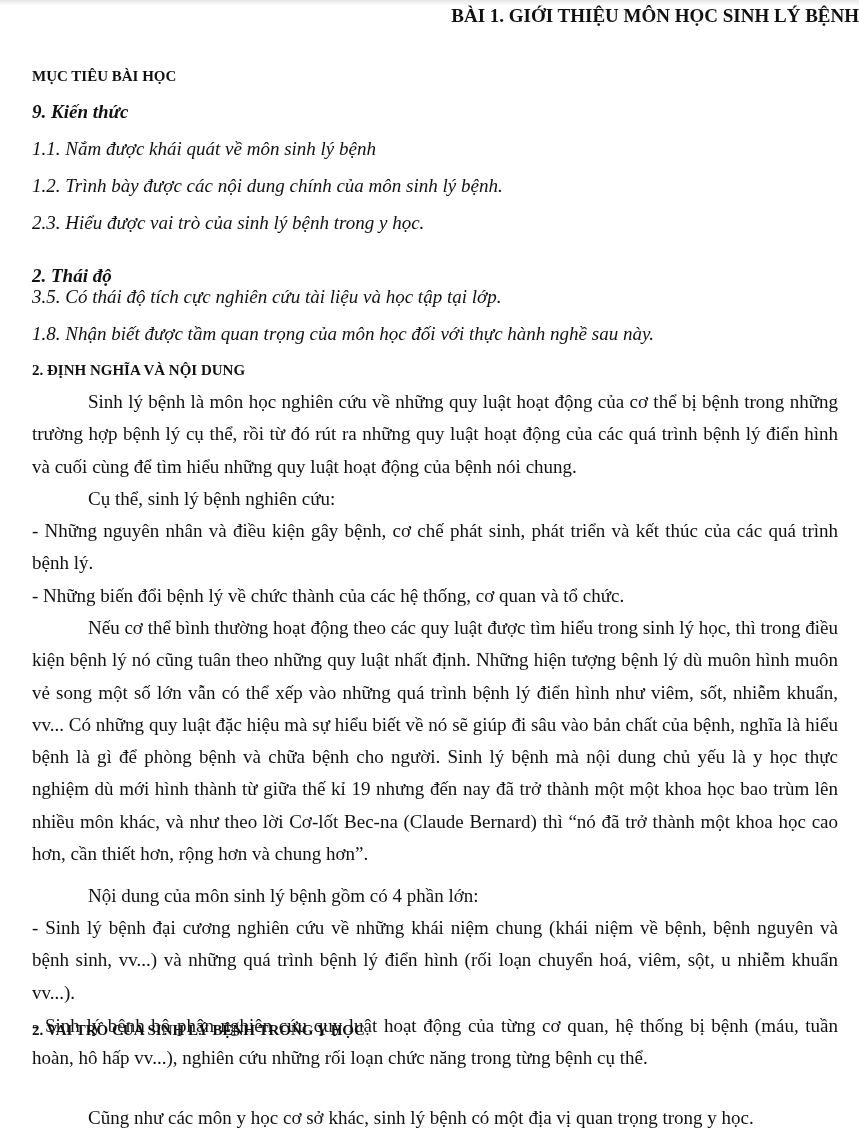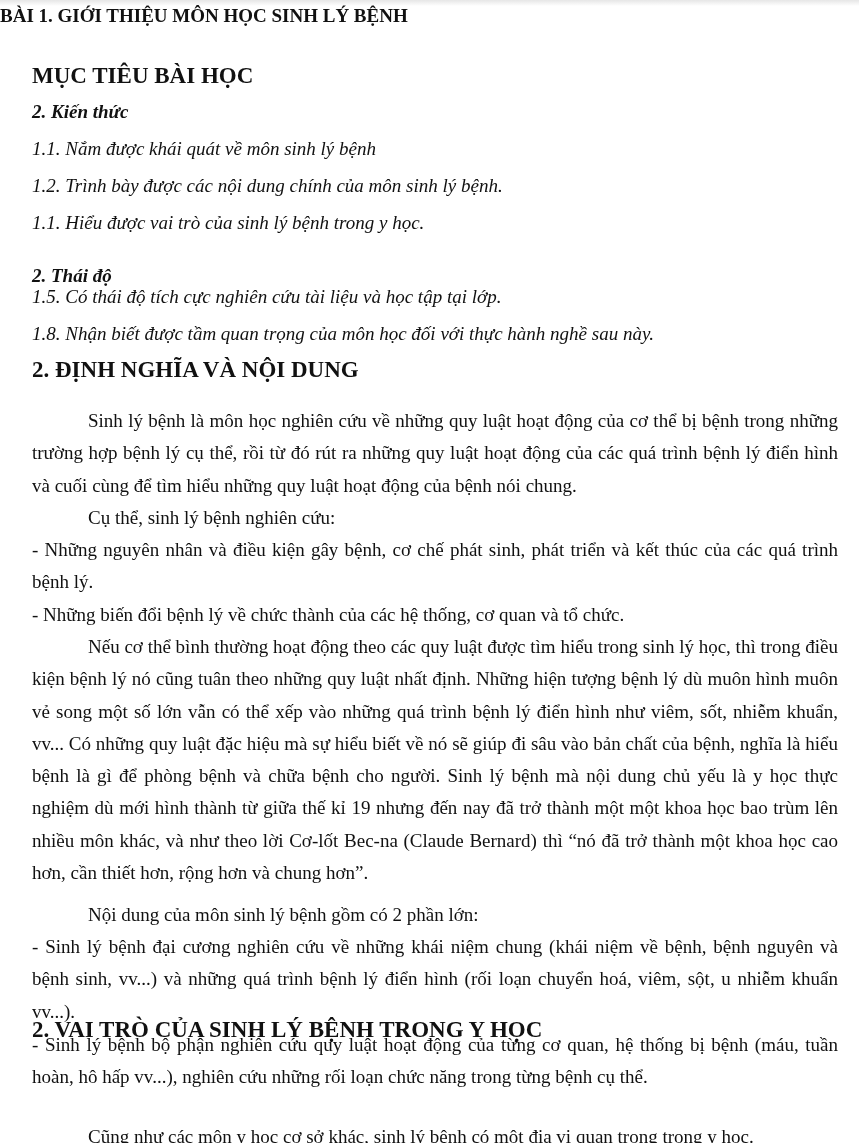--- a/index.html
+++ b/index.html
@@ -15,7 +15,7 @@
   .page { position: absolute; left: 0; top: 0; width: 859px; }
   .title {
     position: absolute; left: 0; width: 859px; top: 4px;
-    text-align: left; font-weight: bold; font-size: 19px; line-height: 24px;
+    text-align: right; font-weight: bold; font-size: 19px; line-height: 24px;
     letter-spacing: 0px;
   }
   .h1 { position: absolute; left: 32px; font-weight: bold; font-size: 23px; line-height: 24px; }

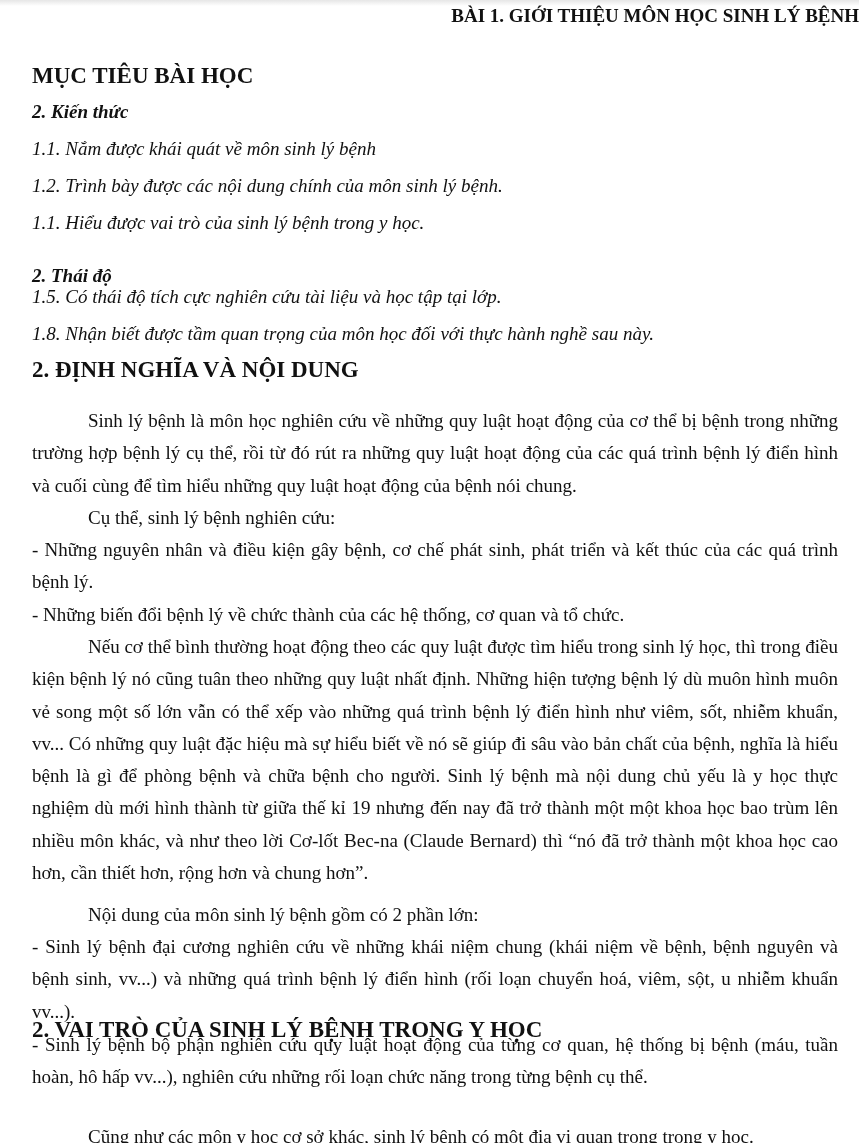--- a/index.html
+++ b/index.html
@@ -18,7 +18,7 @@
     text-align: right; font-weight: bold; font-size: 19px; line-height: 24px;
     letter-spacing: 0px;
   }
-  .h1 { position: absolute; left: 32px; font-weight: bold; font-size: 23px; line-height: 24px; }
+  .h1 { position: absolute; left: 32px; font-weight: bold; font-size: 15px; line-height: 24px; }
   .h2 { position: absolute; left: 32px; font-weight: bold; font-style: italic; font-size: 19px; line-height: 24px; }
   .it { position: absolute; left: 32px; font-style: italic; font-size: 19px; line-height: 24px; text-align: center; }
   .p {

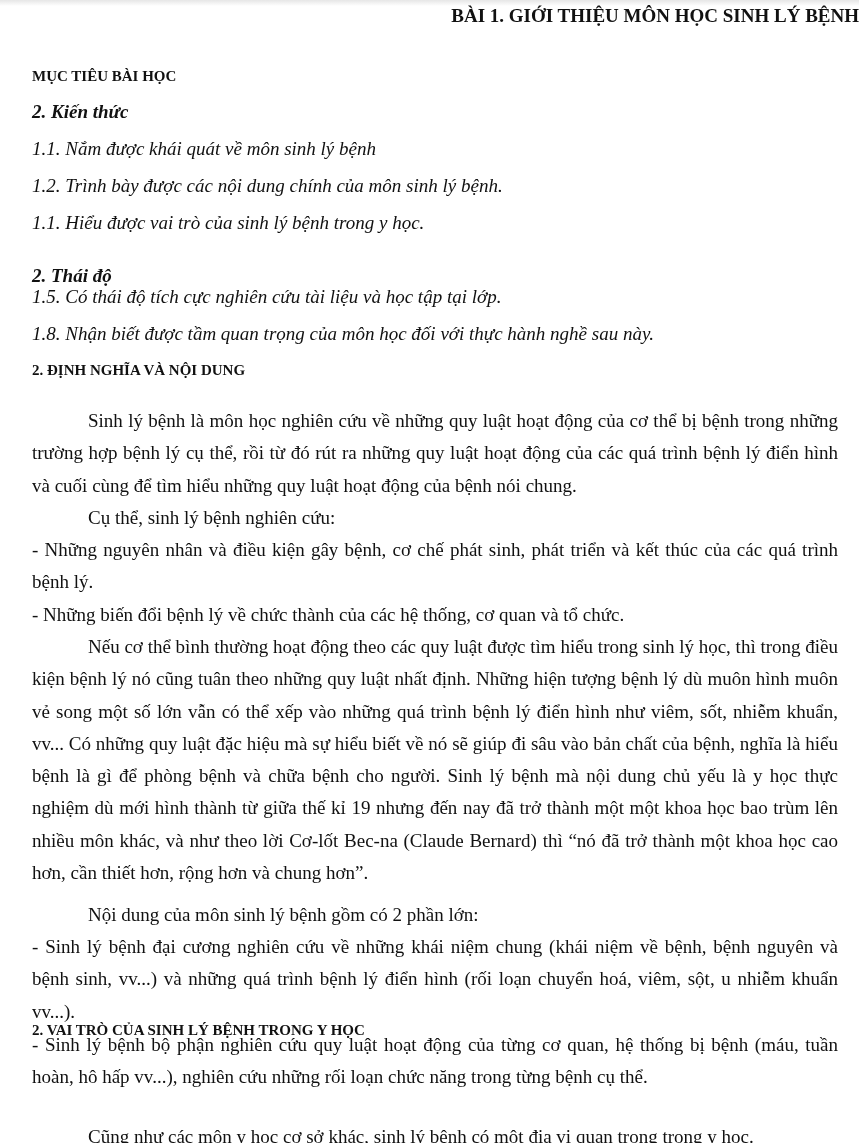--- a/index.html
+++ b/index.html
@@ -36,7 +36,7 @@
   <div class="title">BÀI 1. GIỚI THIỆU MÔN HỌC SINH LÝ BỆNH</div>
 
   <div class="h1" style="top:64px">MỤC TIÊU BÀI HỌC</div>
-  <div class="h2" style="top:100px">2. Kiến thức</div>
+  <div class="h2" style="top:100px">9. Kiến thức</div>
   <div class="it" style="top:137px">1.1. Nắm được khái quát về môn sinh lý bệnh</div>
   <div class="it" style="top:174px">1.2. Trình bày được các nội dung chính của môn sinh lý bệnh.</div>
   <div class="it" style="top:211px">1.1. Hiểu được vai trò của sinh lý bệnh trong y học.</div>

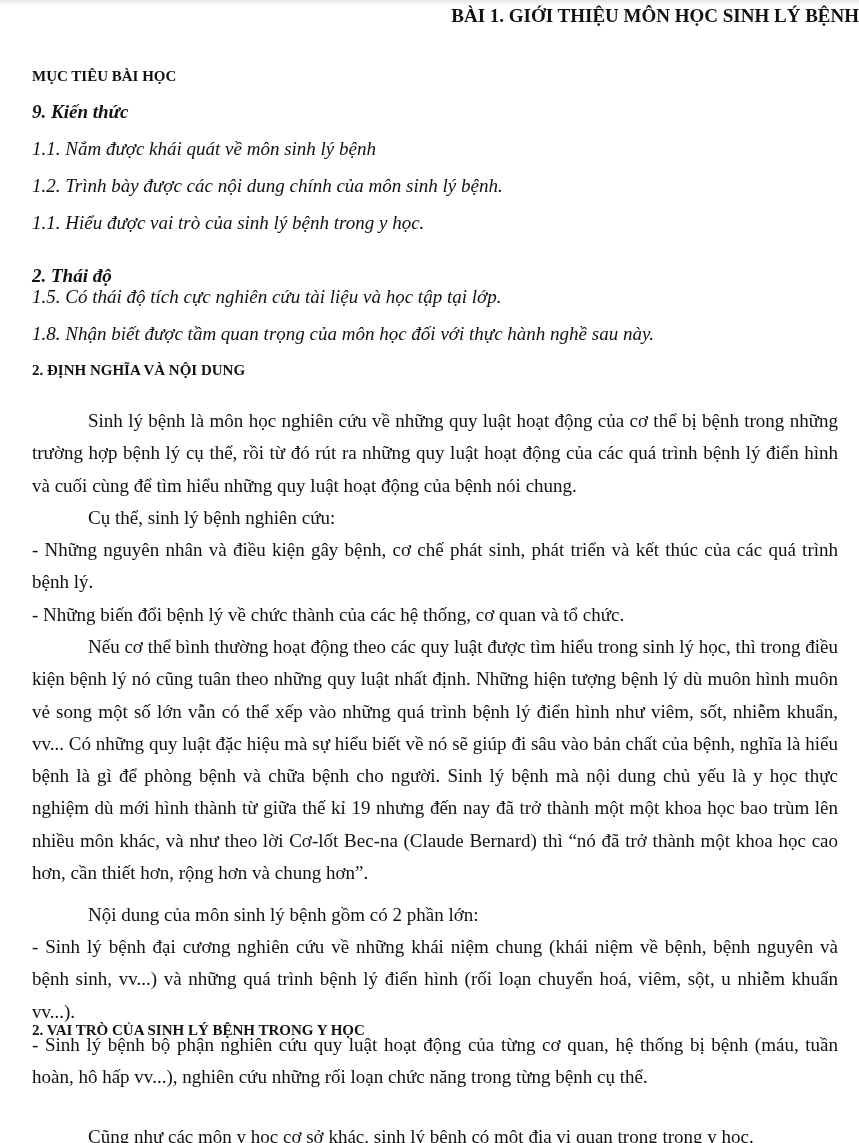--- a/index.html
+++ b/index.html
@@ -39,7 +39,7 @@
   <div class="h2" style="top:100px">9. Kiến thức</div>
   <div class="it" style="top:137px">1.1. Nắm được khái quát về môn sinh lý bệnh</div>
   <div class="it" style="top:174px">1.2. Trình bày được các nội dung chính của môn sinh lý bệnh.</div>
-  <div class="it" style="top:211px">1.1. Hiểu được vai trò của sinh lý bệnh trong y học.</div>
+  <div class="it" style="top:211px">2.3. Hiểu được vai trò của sinh lý bệnh trong y học.</div>
   <div class="h2" style="top:264px">2. Thái độ</div>
   <div class="it" style="top:285px">1.5. Có thái độ tích cực nghiên cứu tài liệu và học tập tại lớp.</div>
   <div class="it" style="top:322px">1.8. Nhận biết được tầm quan trọng của môn học đối với thực hành nghề sau này.</div>

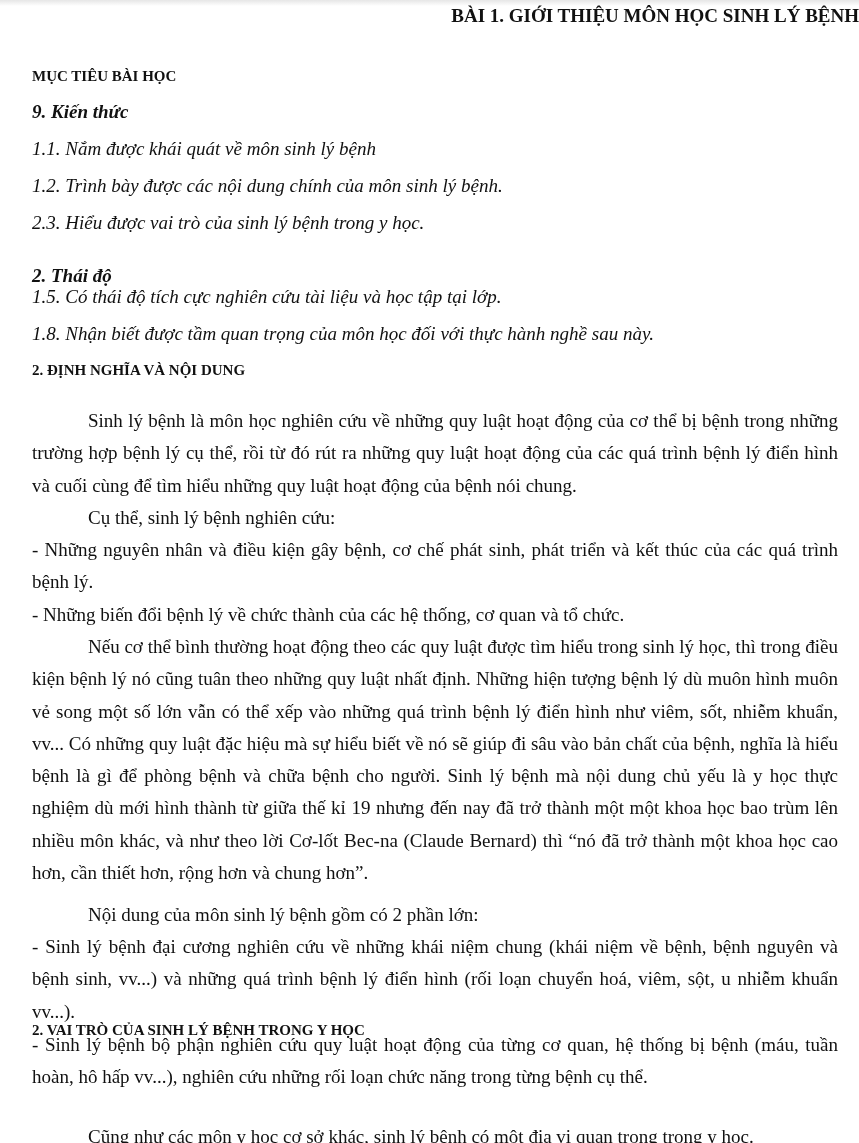--- a/index.html
+++ b/index.html
@@ -41,7 +41,7 @@
   <div class="it" style="top:174px">1.2. Trình bày được các nội dung chính của môn sinh lý bệnh.</div>
   <div class="it" style="top:211px">2.3. Hiểu được vai trò của sinh lý bệnh trong y học.</div>
   <div class="h2" style="top:264px">2. Thái độ</div>
-  <div class="it" style="top:285px">1.5. Có thái độ tích cực nghiên cứu tài liệu và học tập tại lớp.</div>
+  <div class="it" style="top:285px">3.5. Có thái độ tích cực nghiên cứu tài liệu và học tập tại lớp.</div>
   <div class="it" style="top:322px">1.8. Nhận biết được tầm quan trọng của môn học đối với thực hành nghề sau này.</div>
 
   <div class="h1" style="top:358px">2. ĐỊNH NGHĨA VÀ NỘI DUNG</div>

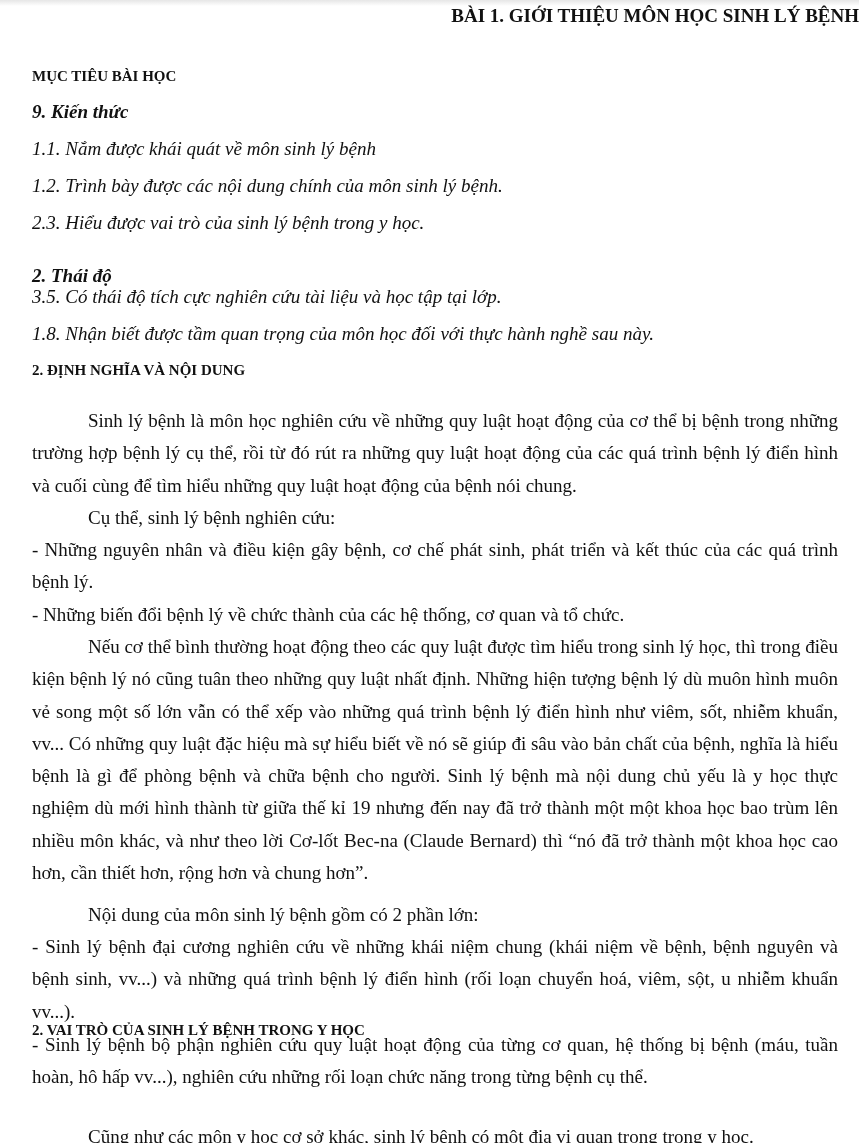--- a/index.html
+++ b/index.html
@@ -23,7 +23,7 @@
   .it { position: absolute; left: 32px; font-style: italic; font-size: 19px; line-height: 24px; text-align: center; }
   .p {
     position: absolute; left: 32px; width: 806px; font-size: 19px; line-height: 32.3px;
-    text-align: justify; text-align-last: left; margin-top: 19px;
+    text-align: justify; text-align-last: left;
   }
   .p.indent { text-indent: 56px; }
 </style>

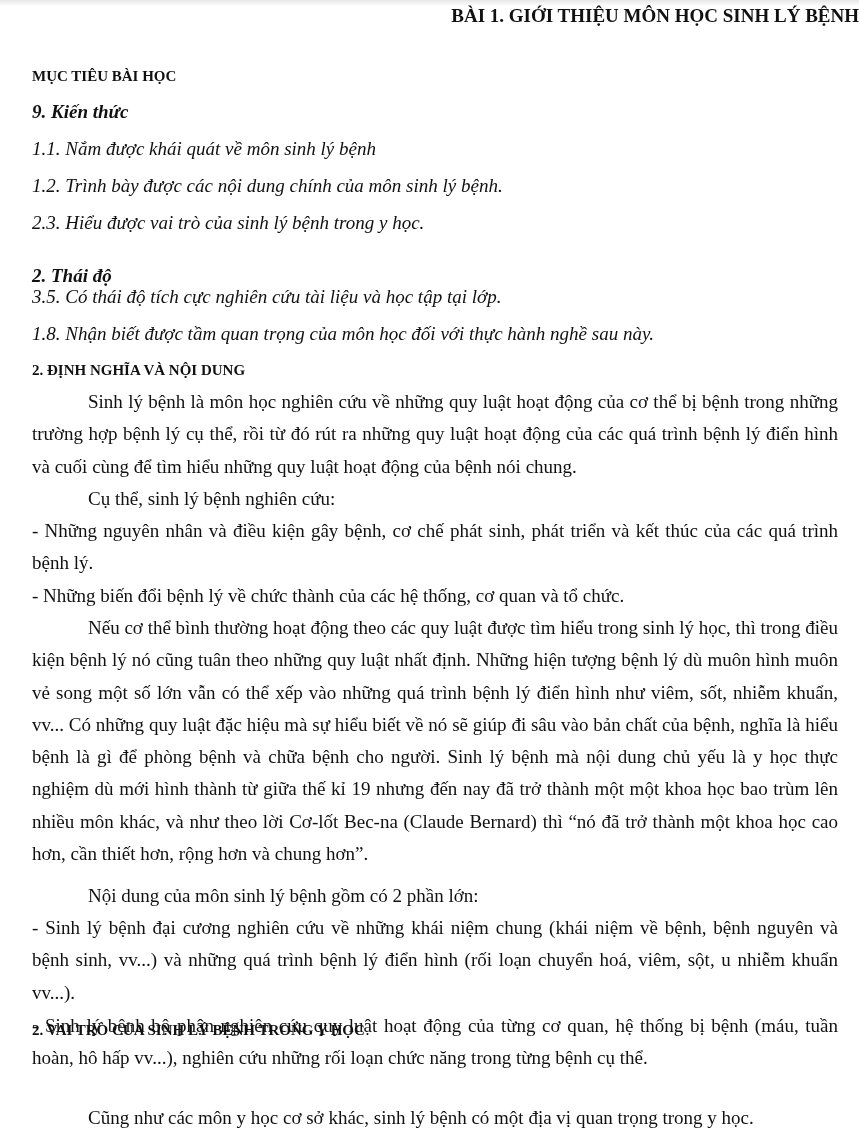--- a/index.html
+++ b/index.html
@@ -50,7 +50,7 @@
   <div class="p" style="top:515px">- Những nguyên nhân và điều kiện gây bệnh, cơ chế phát sinh, phát triển và kết thúc của các quá trình bệnh lý.</div>
   <div class="p" style="top:580px">- Những biến đổi bệnh lý về chức thành của các hệ thống, cơ quan và tổ chức.</div>
   <div class="p indent" style="top:612px">Nếu cơ thể bình thường hoạt động theo các quy luật được tìm hiểu trong sinh lý học, thì trong điều kiện bệnh lý nó cũng tuân theo những quy luật nhất định. Những hiện tượng bệnh lý dù muôn hình muôn vẻ song một số lớn vẫn có thể xếp vào những quá trình bệnh lý điển hình như viêm, sốt, nhiễm khuẩn, vv... Có những quy luật đặc hiệu mà sự hiểu biết về nó sẽ giúp đi sâu vào bản chất của bệnh, nghĩa là hiểu bệnh là gì để phòng bệnh và chữa bệnh cho người. Sinh lý bệnh mà nội dung chủ yếu là y học thực nghiệm dù mới hình thành từ giữa thế kỉ 19 nhưng đến nay đã trở thành một một khoa học bao trùm lên nhiều môn khác, và như theo lời Cơ-lốt Bec-na (Claude Bernard) thì “nó đã trở thành một khoa học cao hơn, cần thiết hơn, rộng hơn và chung hơn”.</div>
-  <div class="p indent" style="top:880px">Nội dung của môn sinh lý bệnh gồm có 2 phần lớn:</div>
+  <div class="p indent" style="top:880px">Nội dung của môn sinh lý bệnh gồm có 4 phần lớn:</div>
   <div class="p" style="top:912px">- Sinh lý bệnh đại cương nghiên cứu về những khái niệm chung (khái niệm về bệnh, bệnh nguyên và bệnh sinh, vv...) và những quá trình bệnh lý điển hình (rối loạn chuyển hoá, viêm, sột, u nhiễm khuẩn vv...).</div>
   <div class="p" style="top:1010px">- Sinh lý bệnh bộ phận nghiên cứu quy luật hoạt động của từng cơ quan, hệ thống bị bệnh (máu, tuần hoàn, hô hấp vv...), nghiên cứu những rối loạn chức năng trong từng bệnh cụ thể.</div>
 

